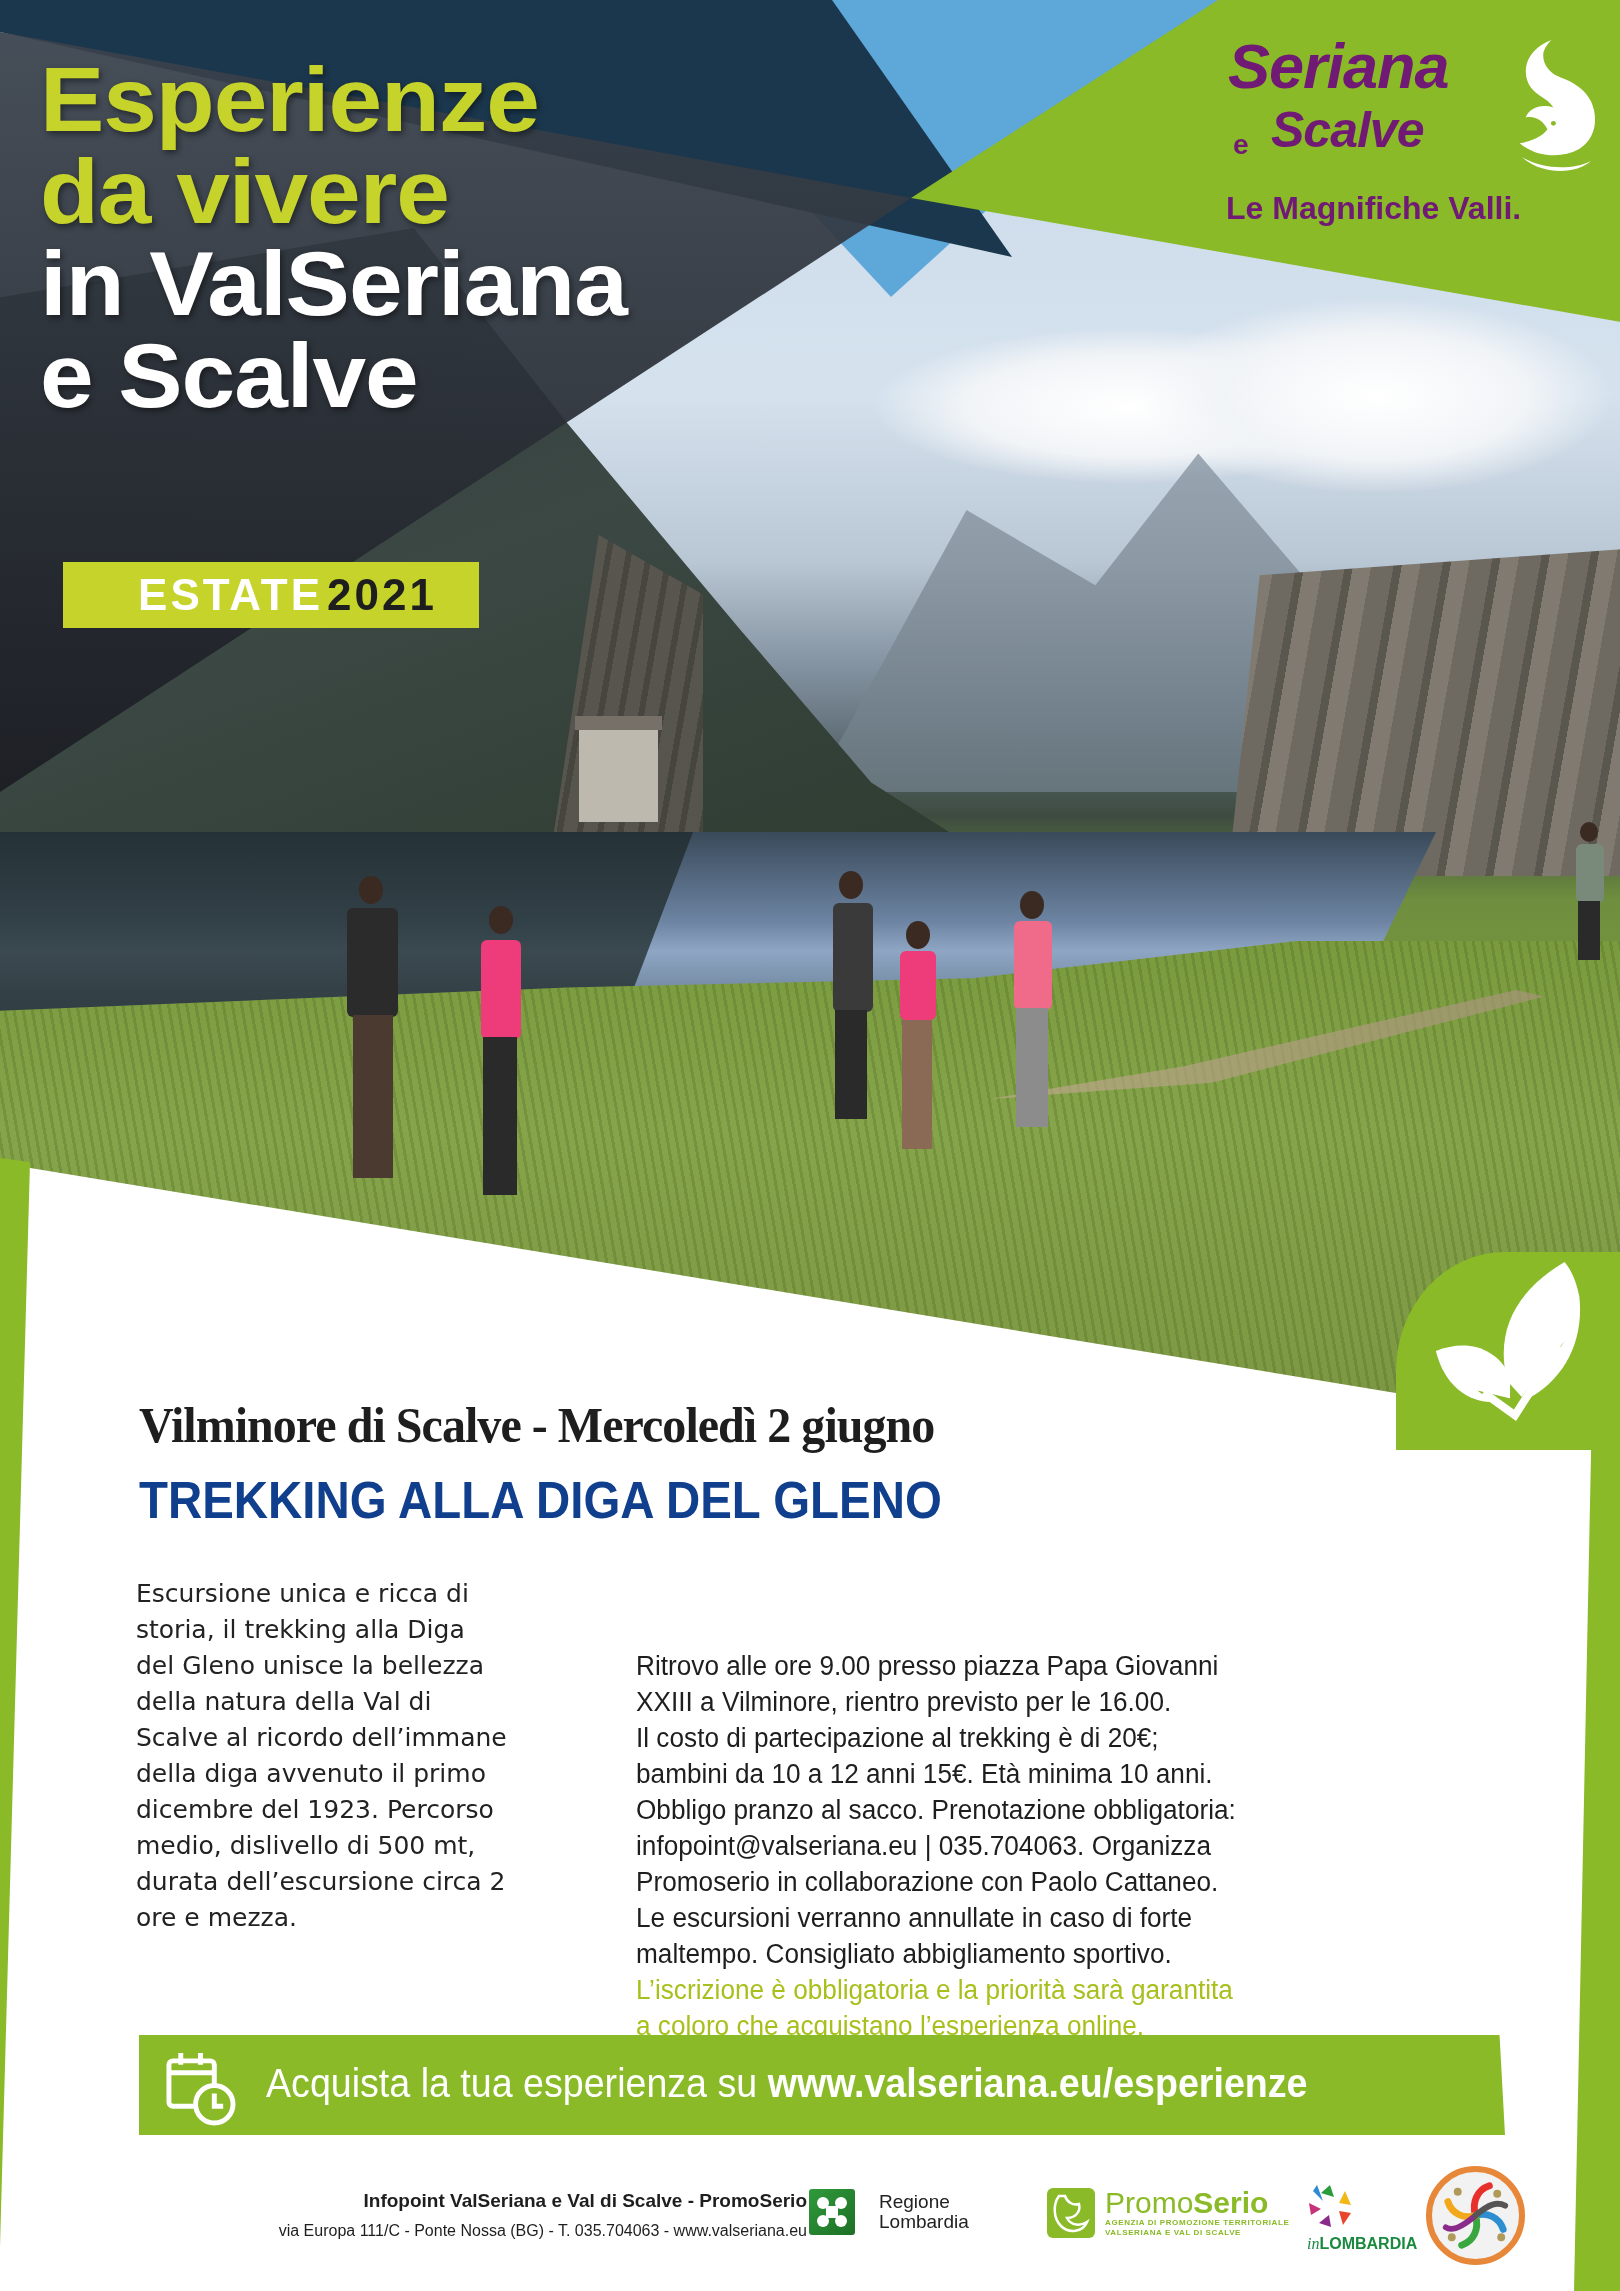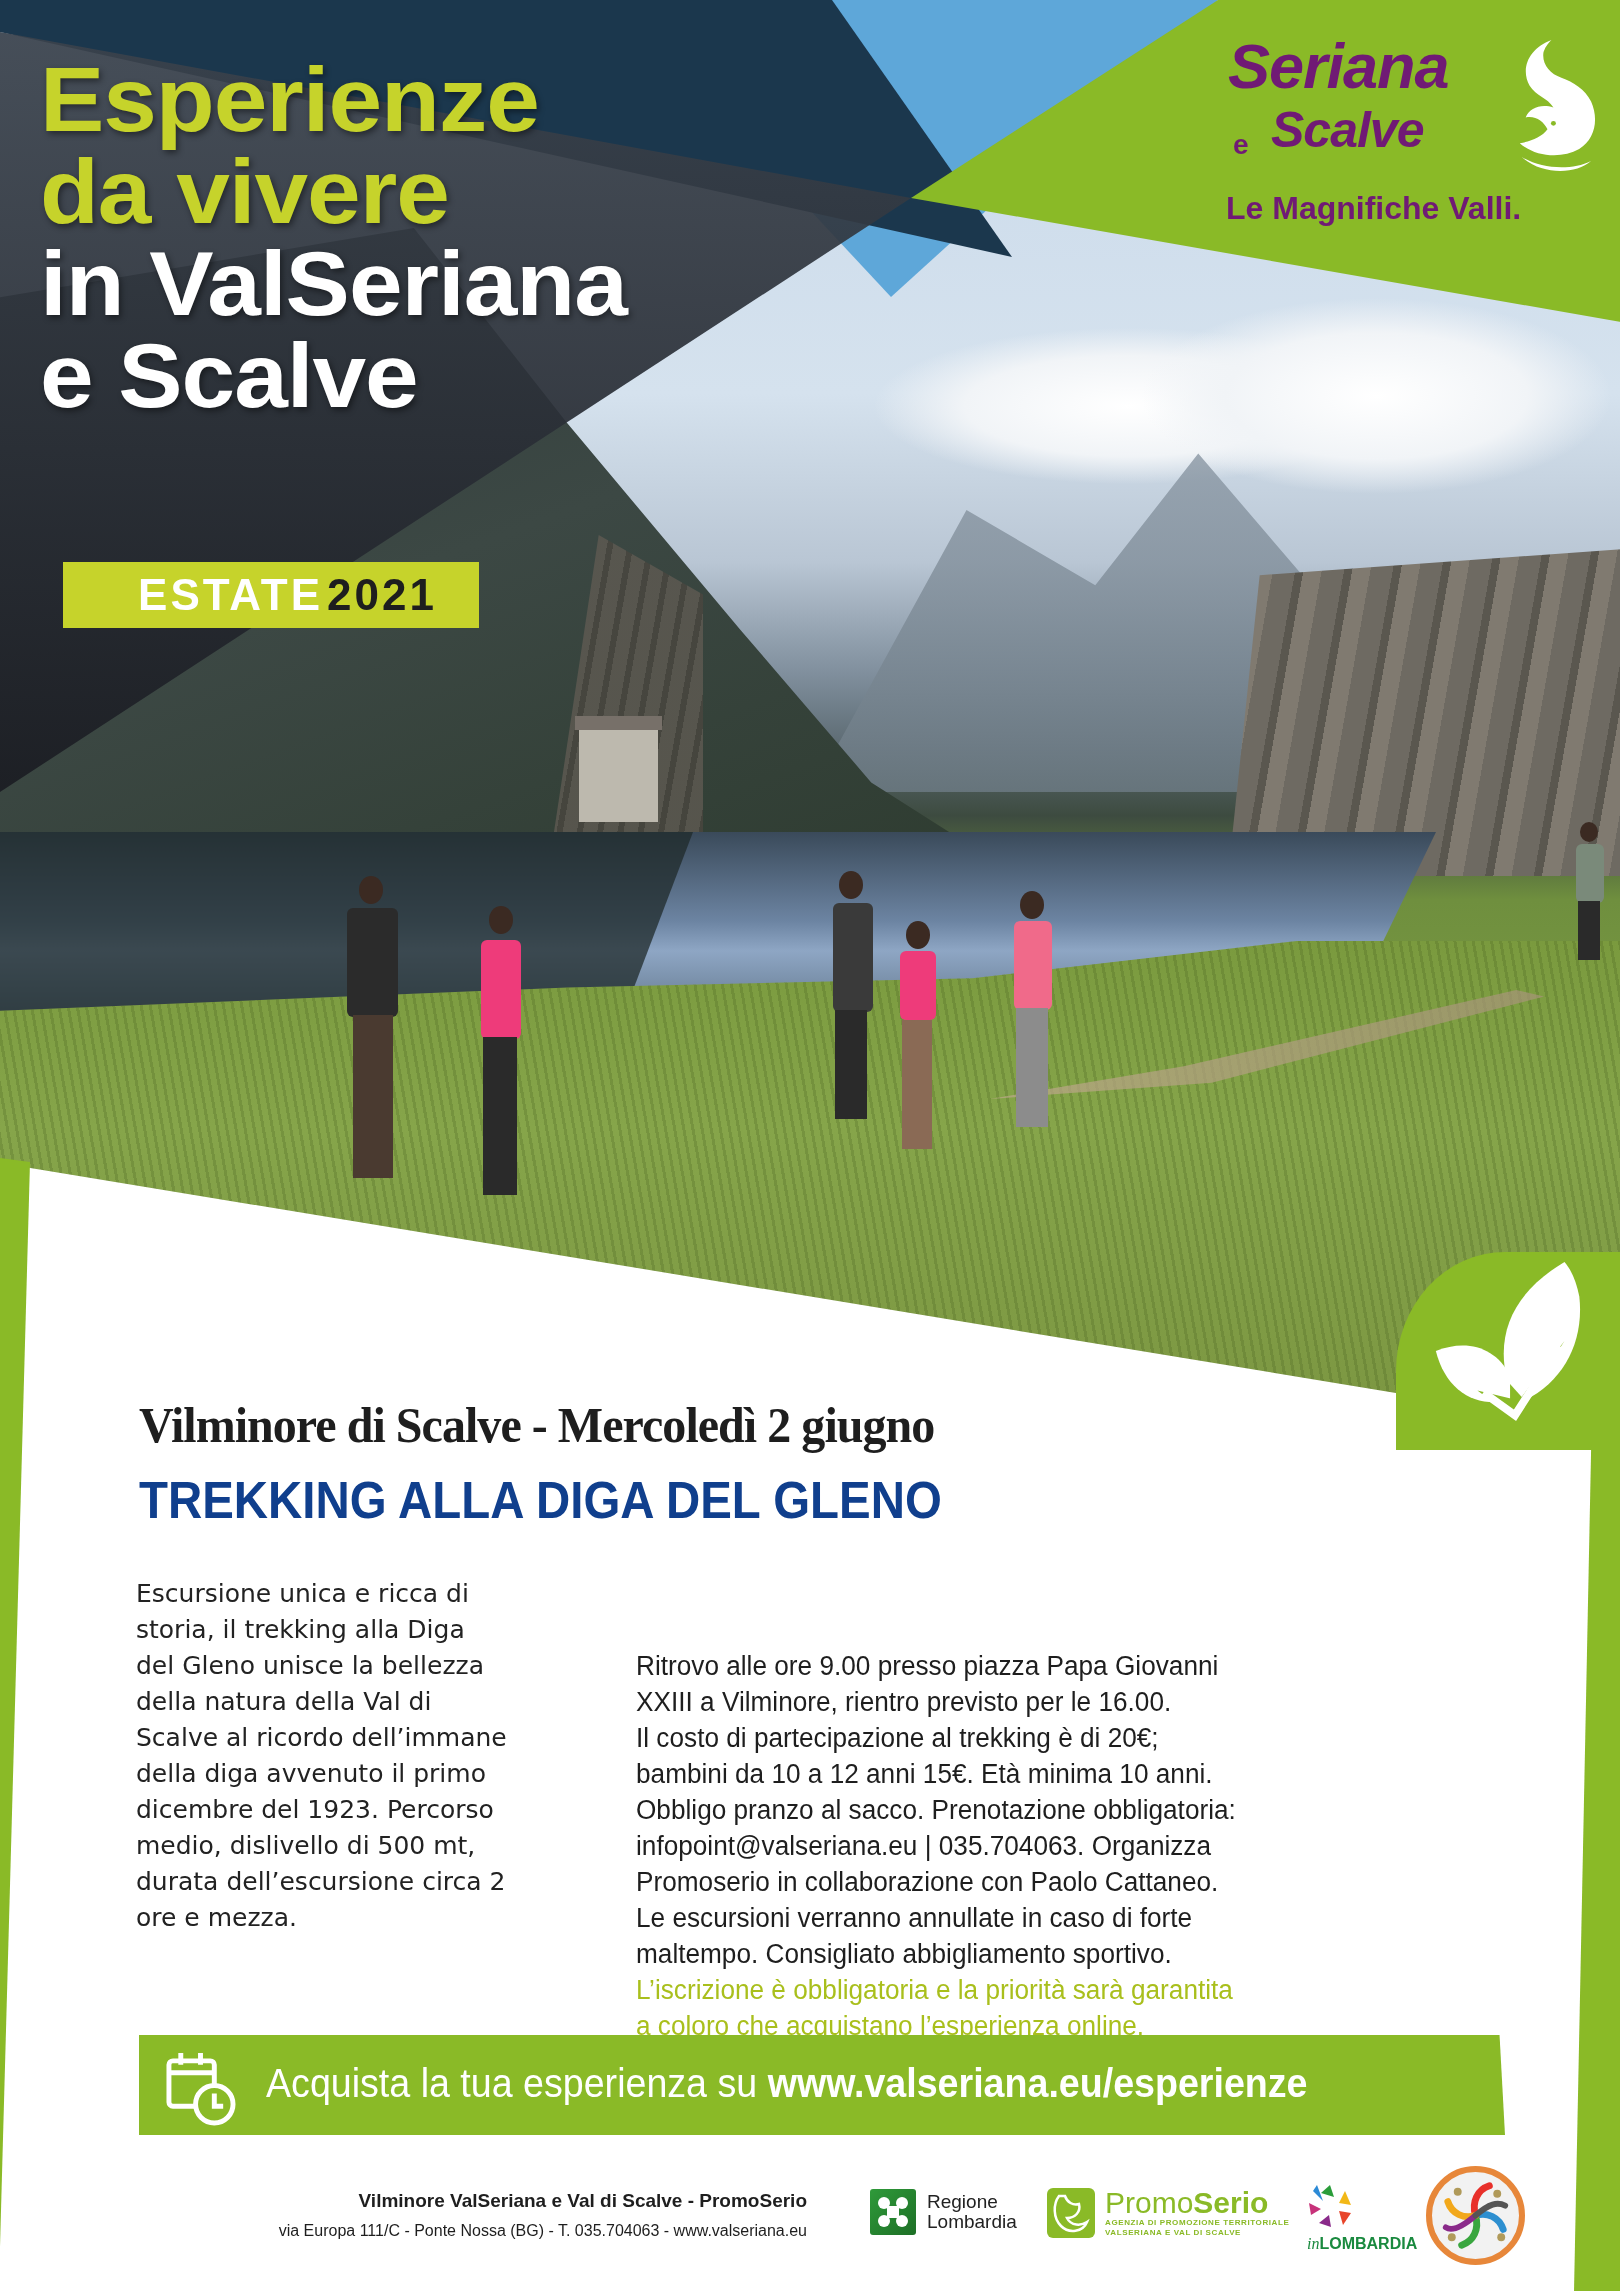--- a/index.html
+++ b/index.html
@@ -267,7 +267,7 @@
   </span>
 </div>
 
-<div class="footer-org">Vilminore ValSeriana e Val di Scalve - PromoSerio</div>
+<div class="footer-org">Infopoint ValSeriana e Val di Scalve - PromoSerio</div>
 <div class="footer-addr">via Europa 111/C - Ponte Nossa (BG) - T. 035.704063 - www.valseriana.eu</div>
 
 <div class="logo-regione">

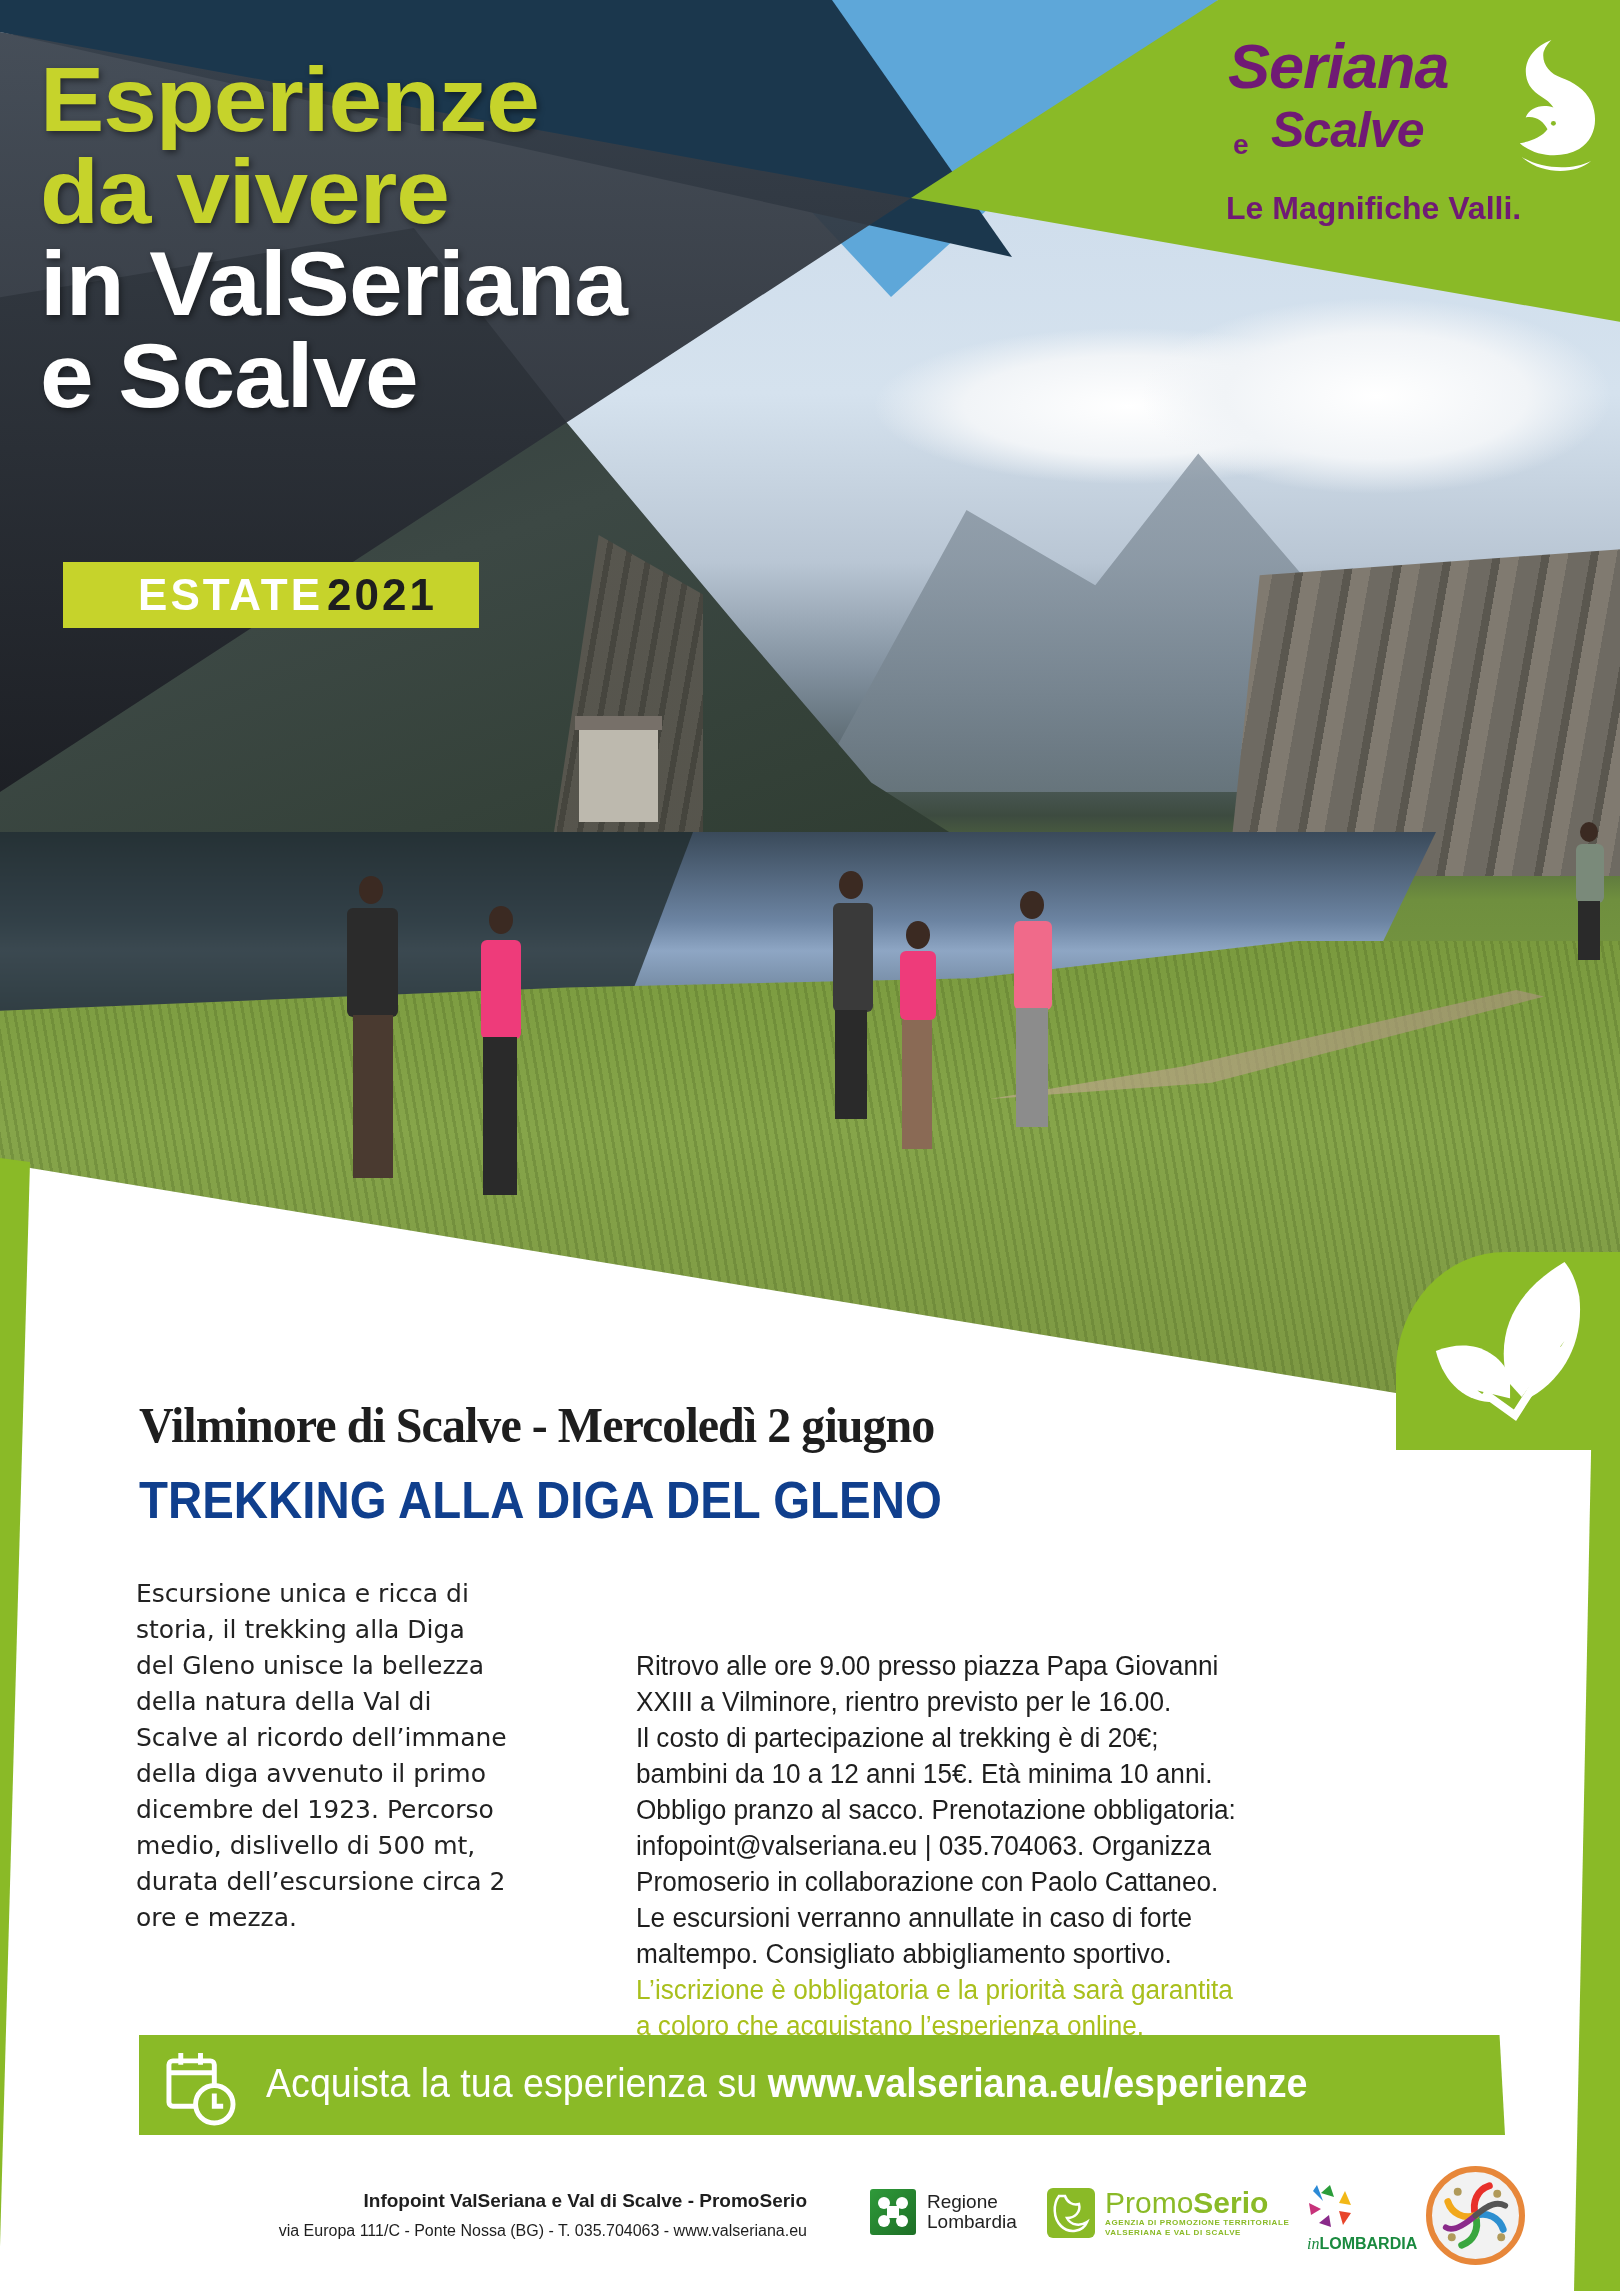--- a/index.html
+++ b/index.html
@@ -116,7 +116,7 @@
   .footer-org { position: absolute; right: 814px; top: 2190px; text-align: right; font-weight: 700; font-size: 19px; color: #1e1e1e; white-space: nowrap; }
   .footer-addr { position: absolute; right: 814px; top: 2222px; text-align: right; font-size: 16px; color: #1e1e1e; white-space: nowrap; }
 
-  .logo-regione { position: absolute; left: 870px; top: 2189px; display: flex; align-items: center; gap: 11px; justify-content: space-between; }
+  .logo-regione { position: absolute; left: 809px; top: 2189px; display: flex; align-items: center; gap: 24px; justify-content: space-between; }
   .logo-regione .mark { width: 46px; height: 46px; background: linear-gradient(135deg, #2f9a3a, #1d6f26); border-radius: 3px; position: relative; }
   .logo-regione .mark svg { position: absolute; left: 5px; top: 5px; }
   .logo-regione .txt { font-size: 19px; color: #222; line-height: 20px; }

